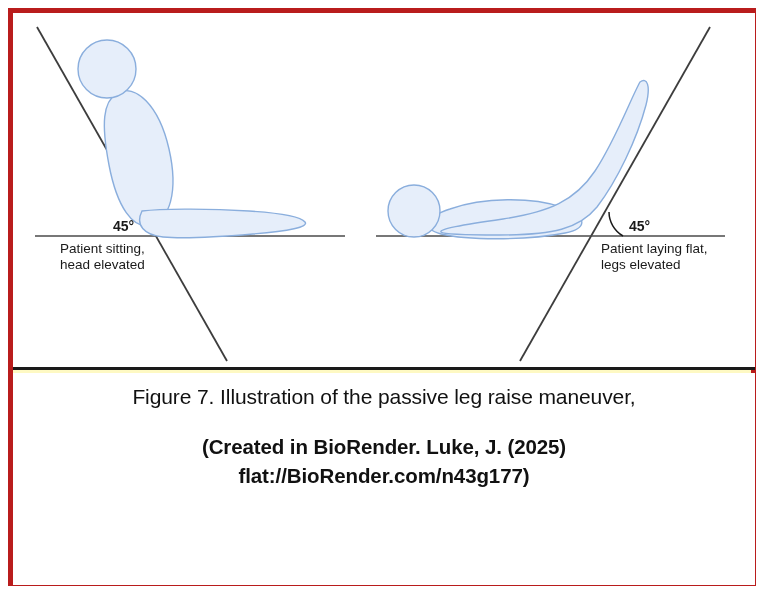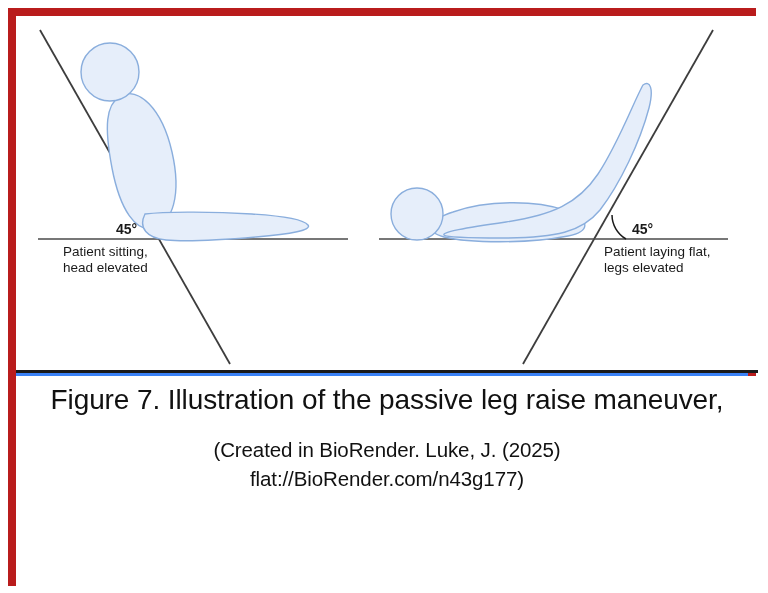--- a/index.html
+++ b/index.html
@@ -22,9 +22,9 @@
     top: 8px;
     width: 748px;
     height: 578px;
-    border: 8px solid #b91c1c;
+    border: 5px solid #b91c1c;
     box-sizing: border-box;
-    background: #3b82f6;
+    background: #fef9c3;
   }
 
   

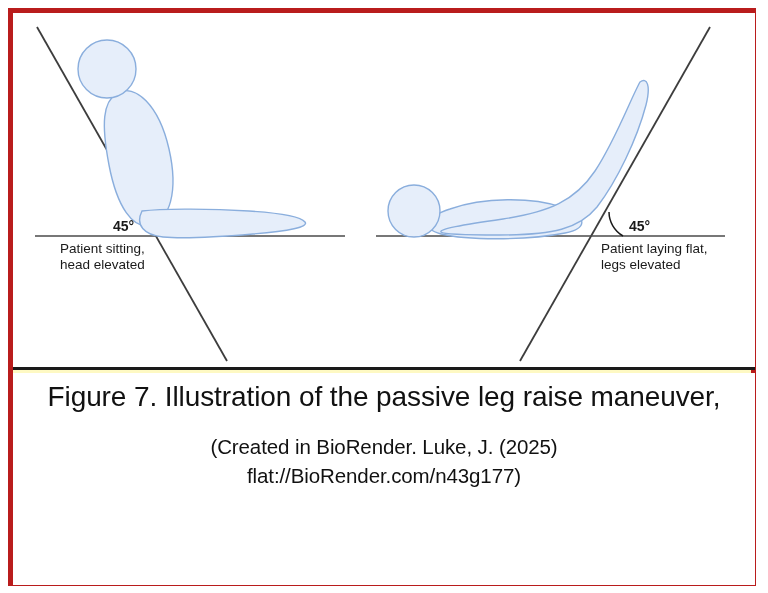--- a/index.html
+++ b/index.html
@@ -58,7 +58,7 @@
     background: #ffffff;
   }
   .caption-line {
-    font-size: 28px;
+    font-size: 21px;
     line-height: 29px;
     letter-spacing: -0.1px;
     white-space: nowrap;

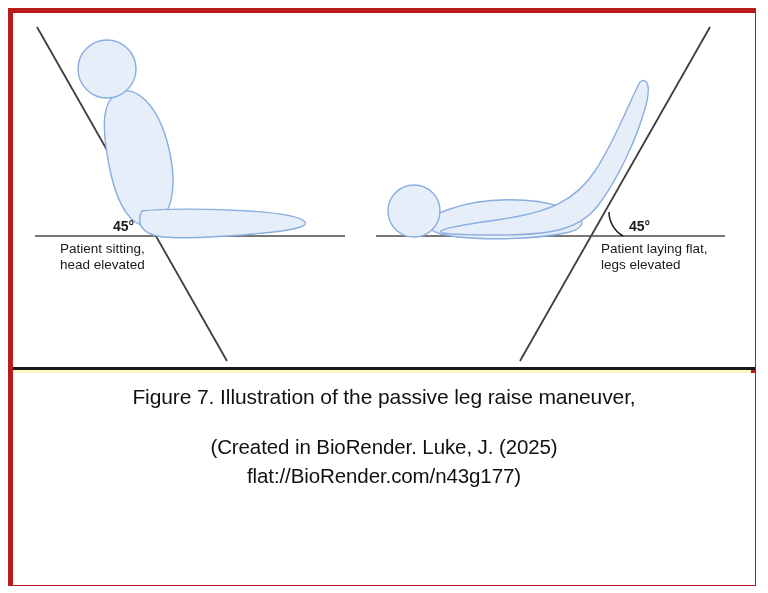--- a/index.html
+++ b/index.html
@@ -70,6 +70,7 @@
   }
   #attribution-block {
     margin-top: 21px;
+    font-weight: bold;
   }
   .attrib-line {
     font-size: 20.5px;

